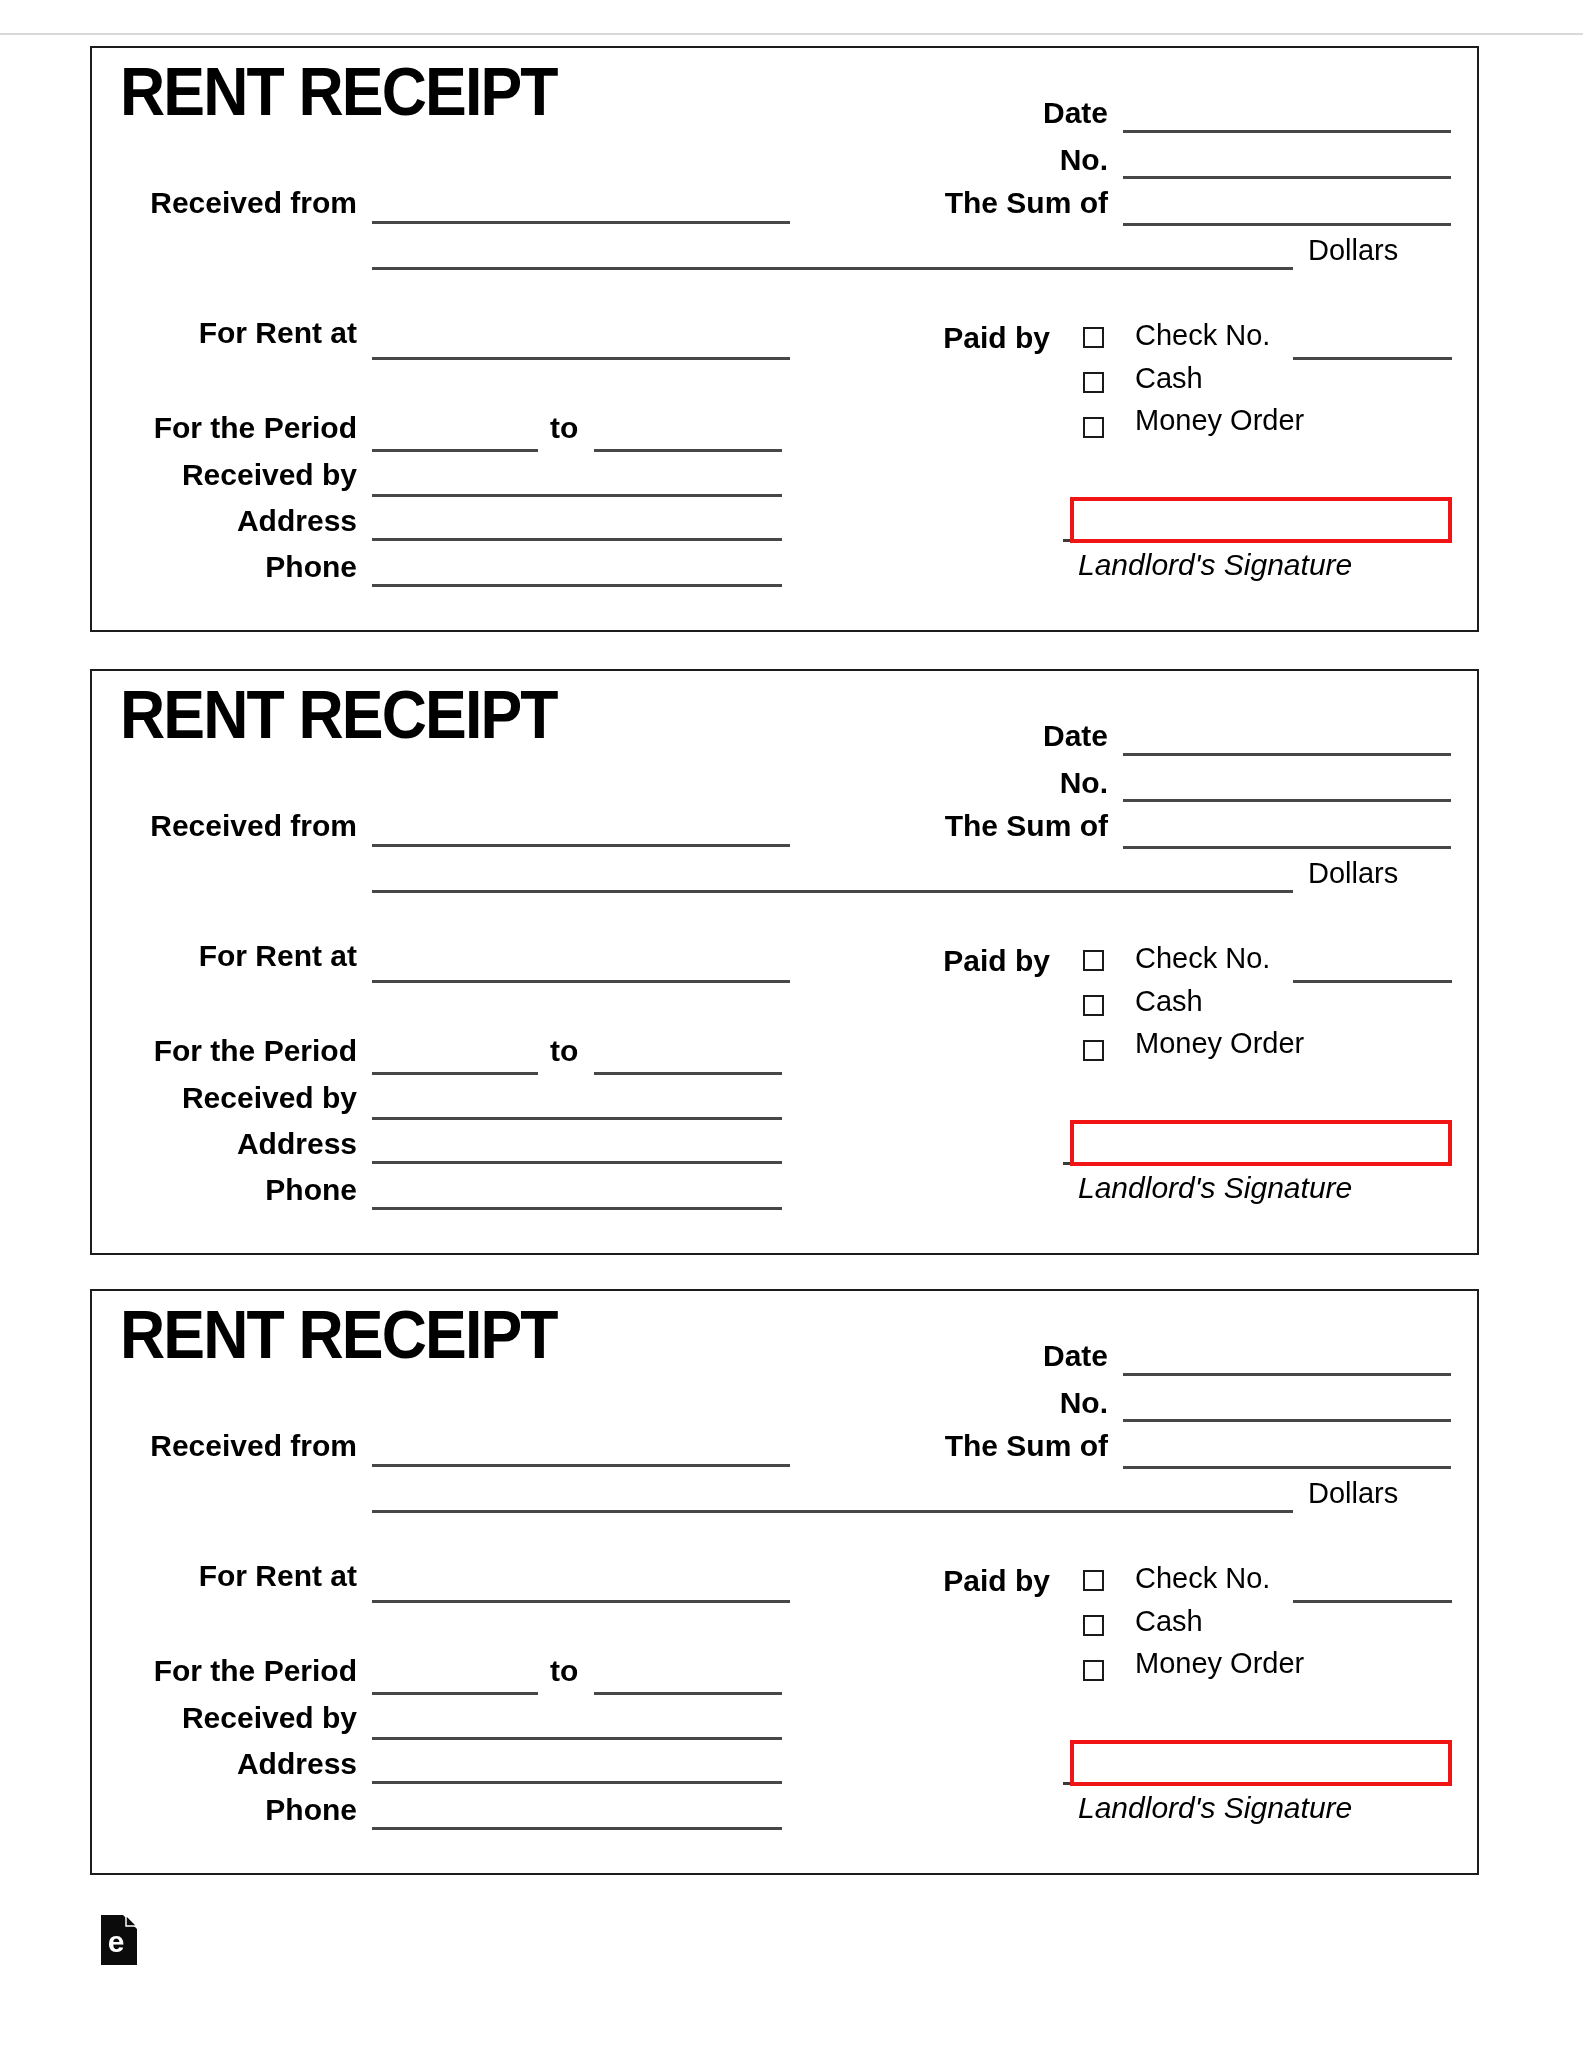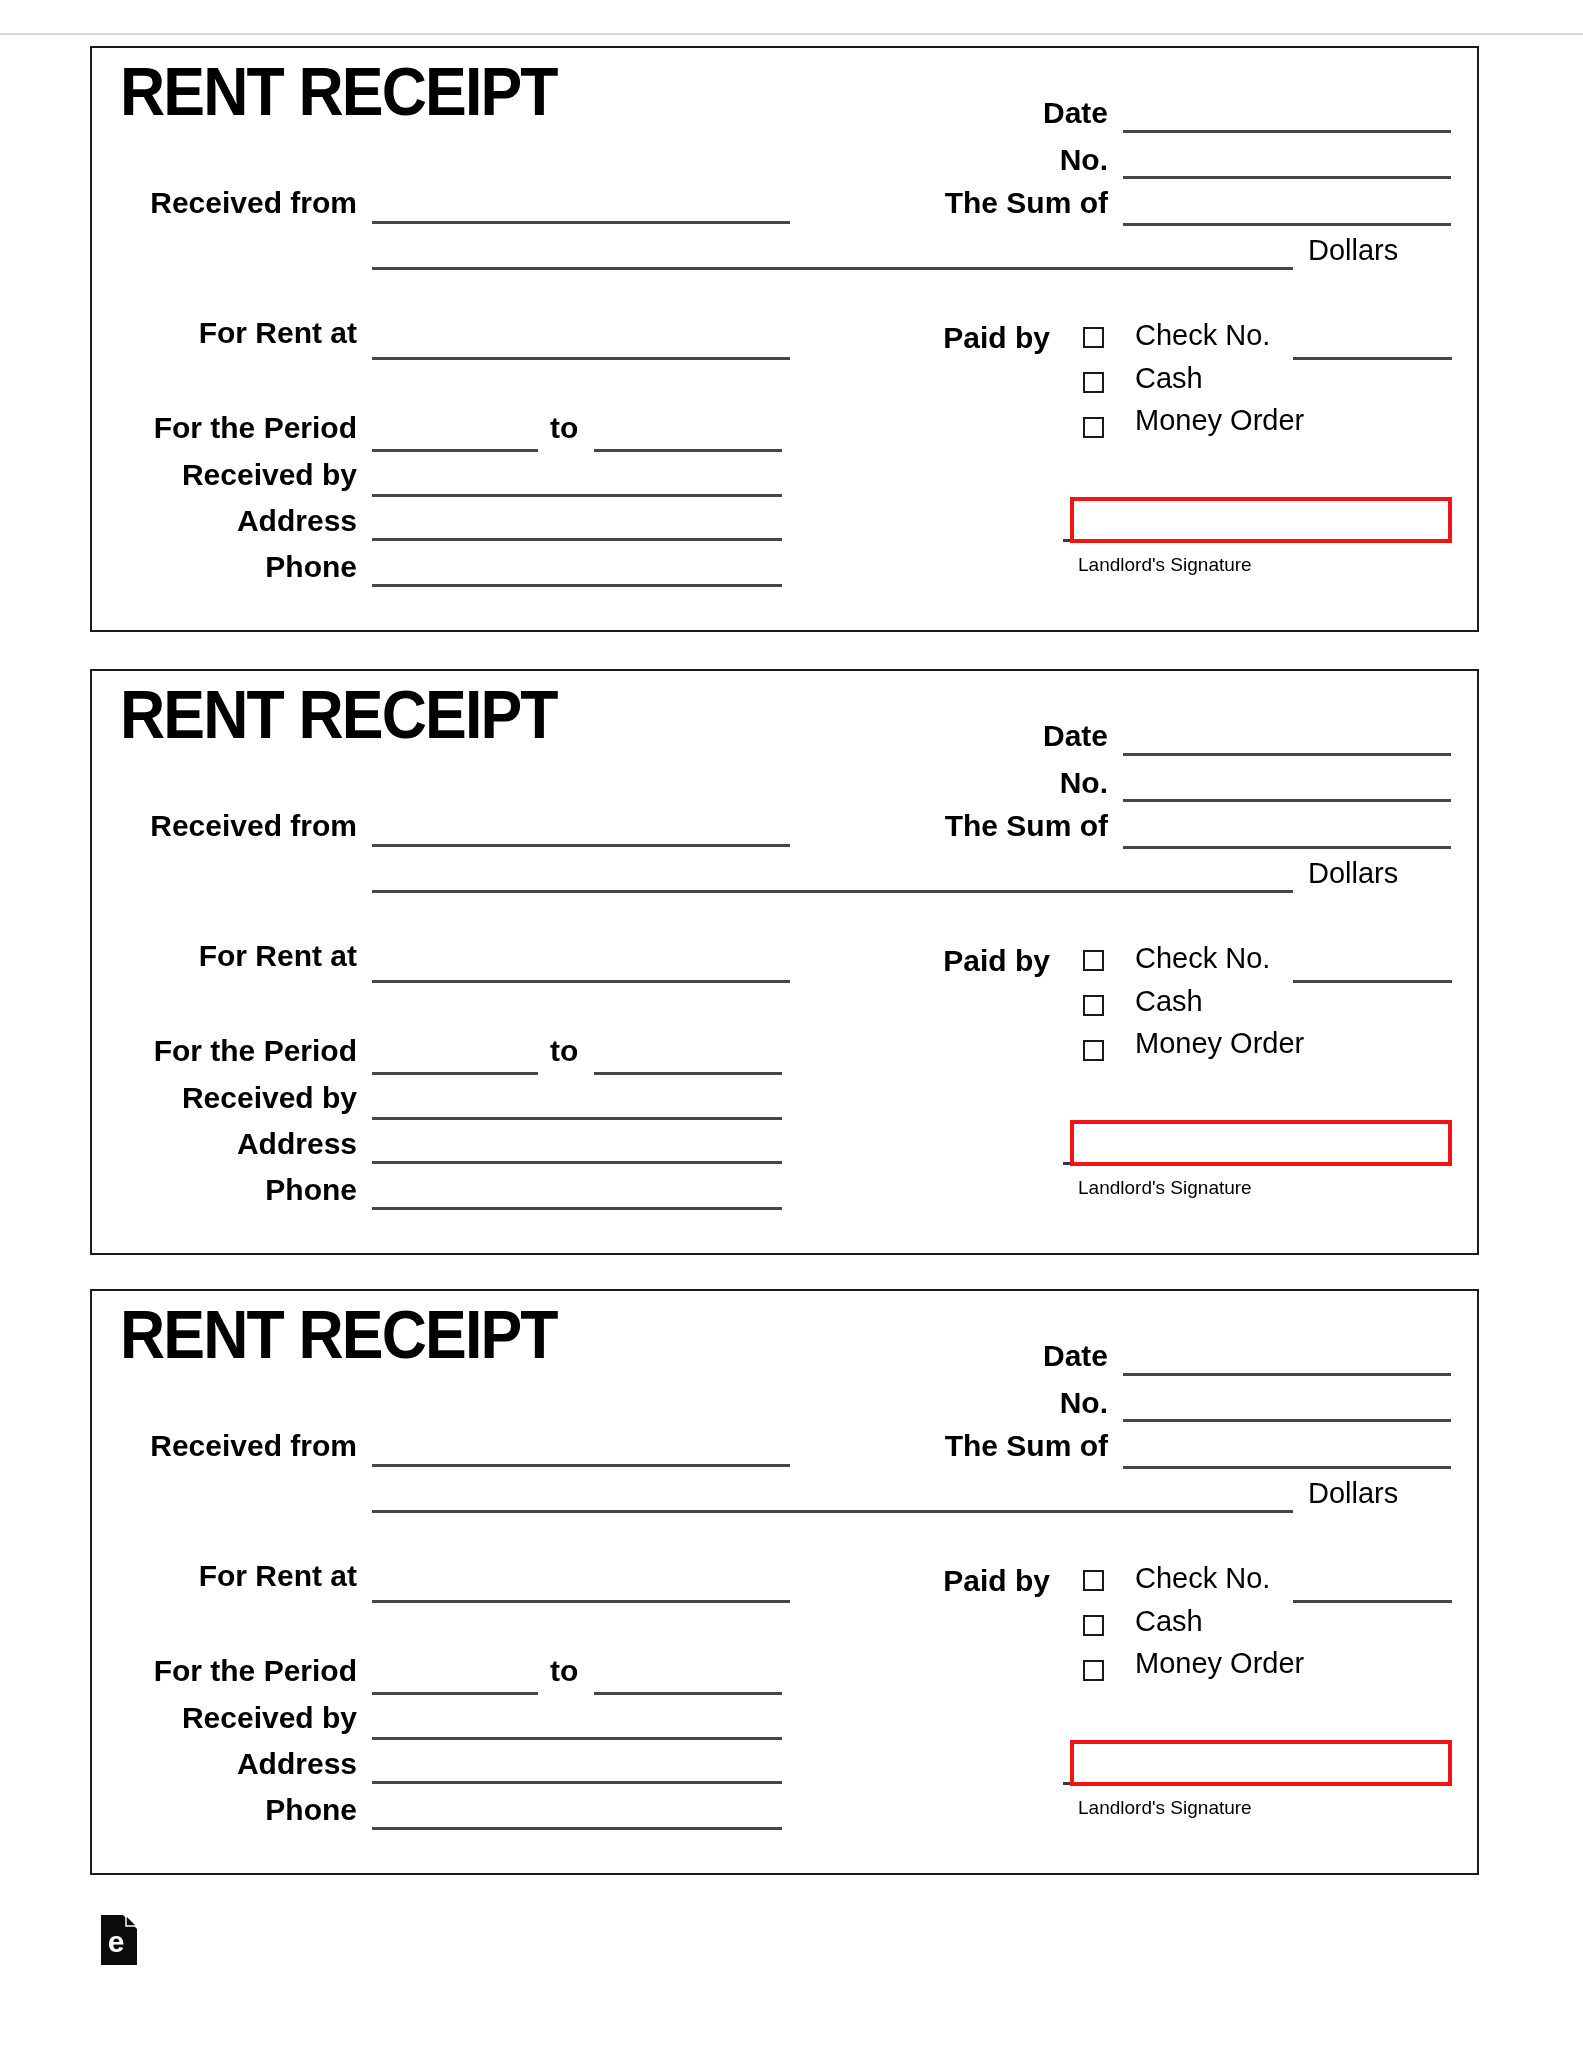--- a/index.html
+++ b/index.html
@@ -22,7 +22,7 @@
   }
   .lbl{position:absolute;font-size:30px;line-height:30px;font-weight:bold;white-space:nowrap;}
   .txt{position:absolute;font-size:29px;line-height:29px;white-space:nowrap;}
-  .sig-txt{position:absolute;font-size:19px;line-height:27px;white-space:nowrap;}
+  .sig-txt{position:absolute;font-size:30px;line-height:27px;white-space:nowrap;font-style:italic;}
   .line{position:absolute;height:3px;background:#474747;}
   .cb{position:absolute;width:21px;height:21px;border:2px solid #1a1a1a;box-sizing:border-box;background:#fff;}
   .sigbox{position:absolute;left:978px;top:449px;width:382px;height:46px;border:4px solid #f01414;box-sizing:border-box;background:transparent;}

